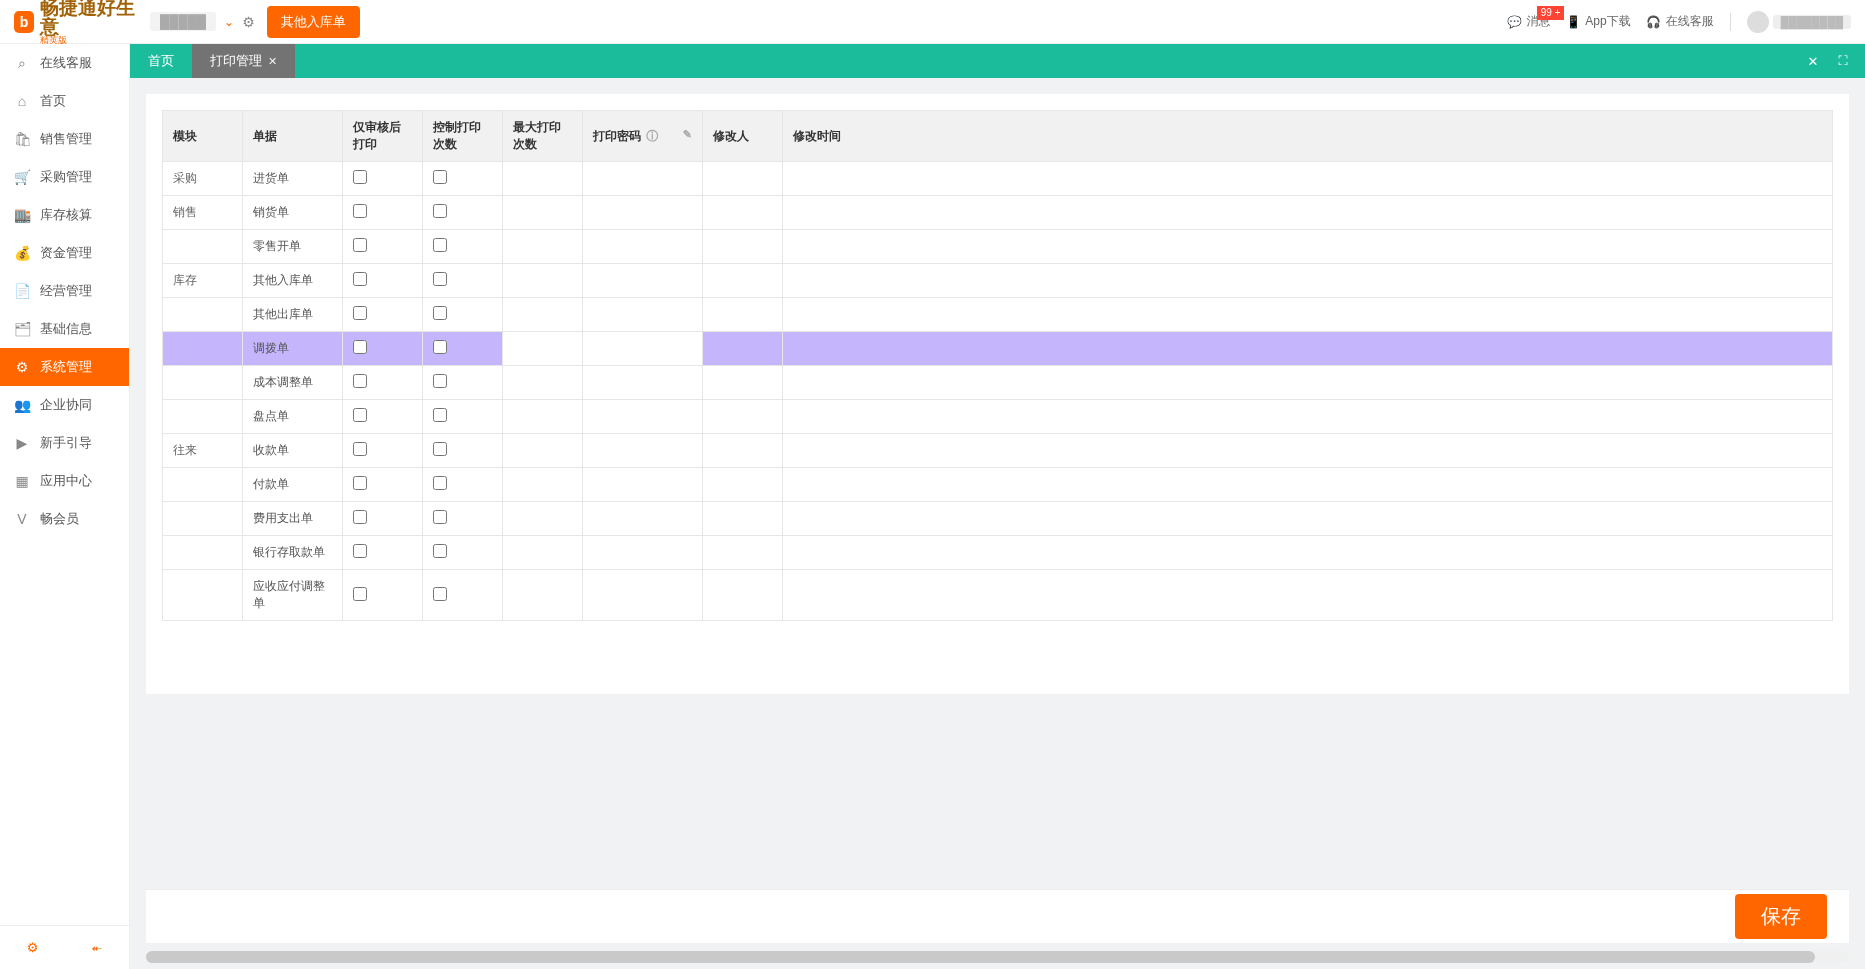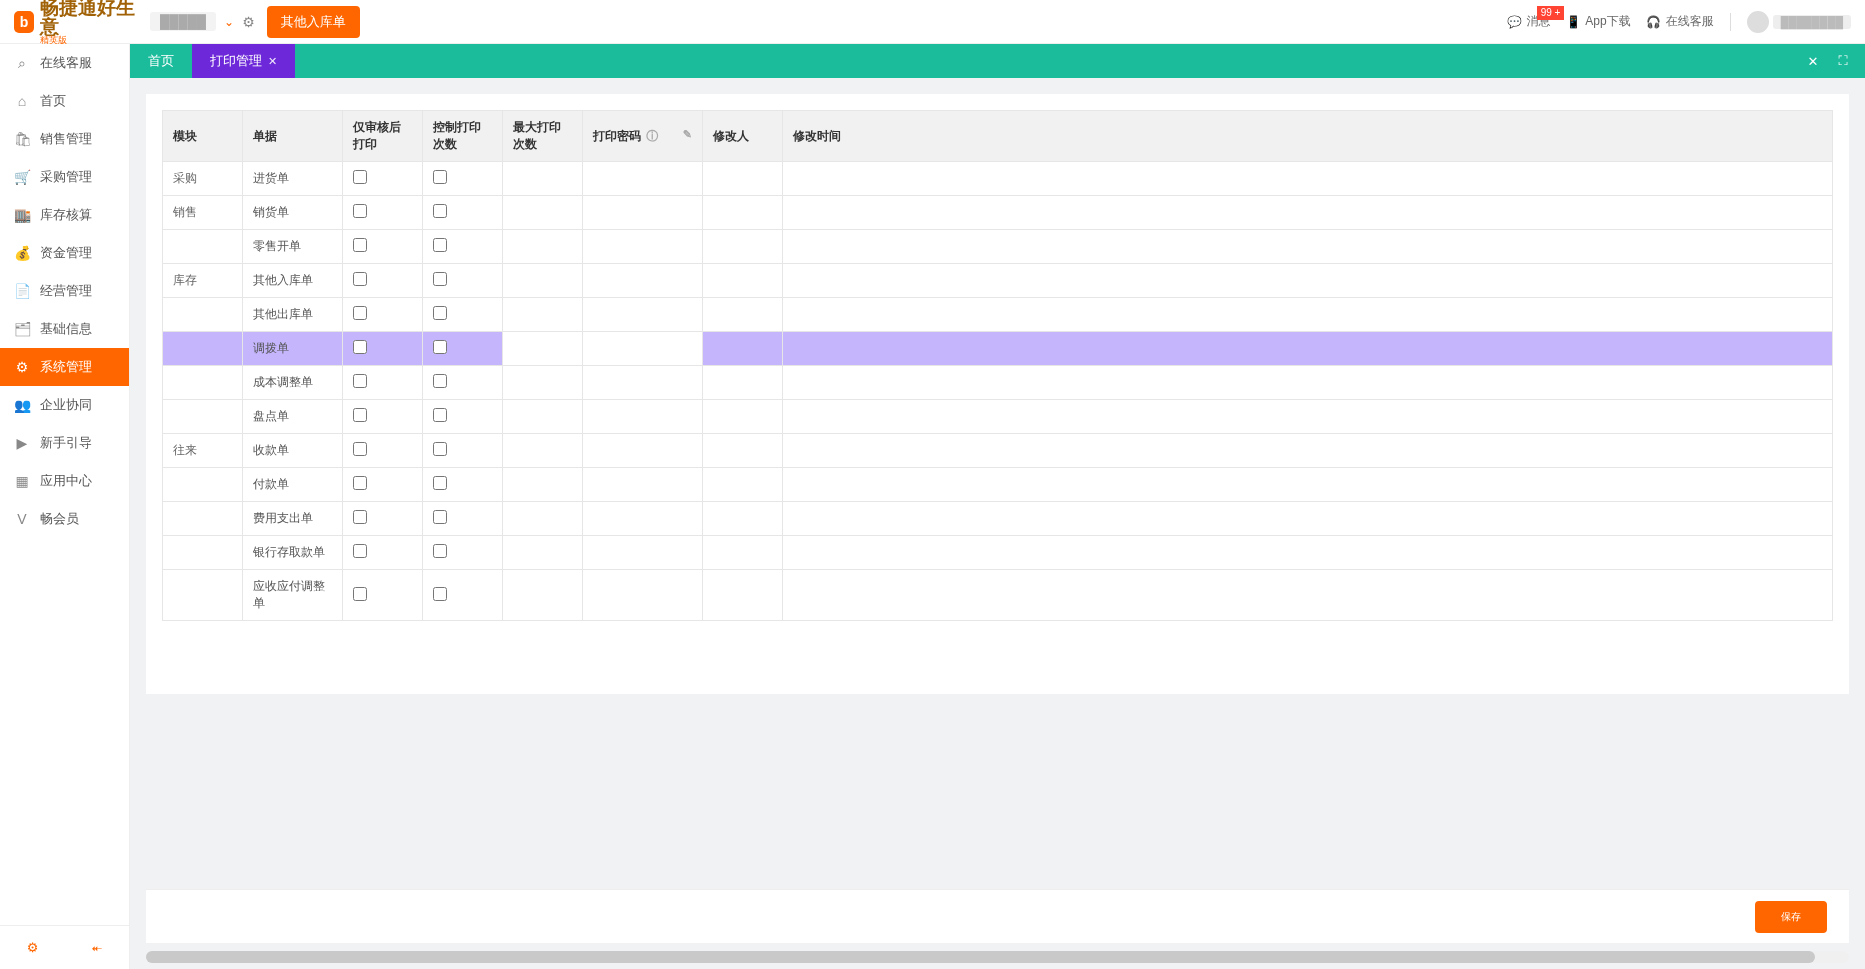--- a/index.html
+++ b/index.html
@@ -37,7 +37,7 @@
 .main { flex:1; display:flex; flex-direction:column; background:#f1f2f3; min-width:0;}
 .tabs { height:34px; background:#1abc9c; display:flex; align-items:stretch;}
 .tab { padding:0 18px; display:flex; align-items:center; color:#fff; font-size:13px; cursor:pointer; gap:6px;}
-.tab.active { background:#6d28d9;}
+.tab.active { background:#737373;}
 .tab-x { font-size:11px; opacity:.9;}
 .tabs-right { margin-left:auto; display:flex; align-items:center; gap:10px; padding-right:12px; color:#fff;}
 .tab-icon { width:20px; height:20px; display:flex; align-items:center; justify-content:center; cursor:pointer;}

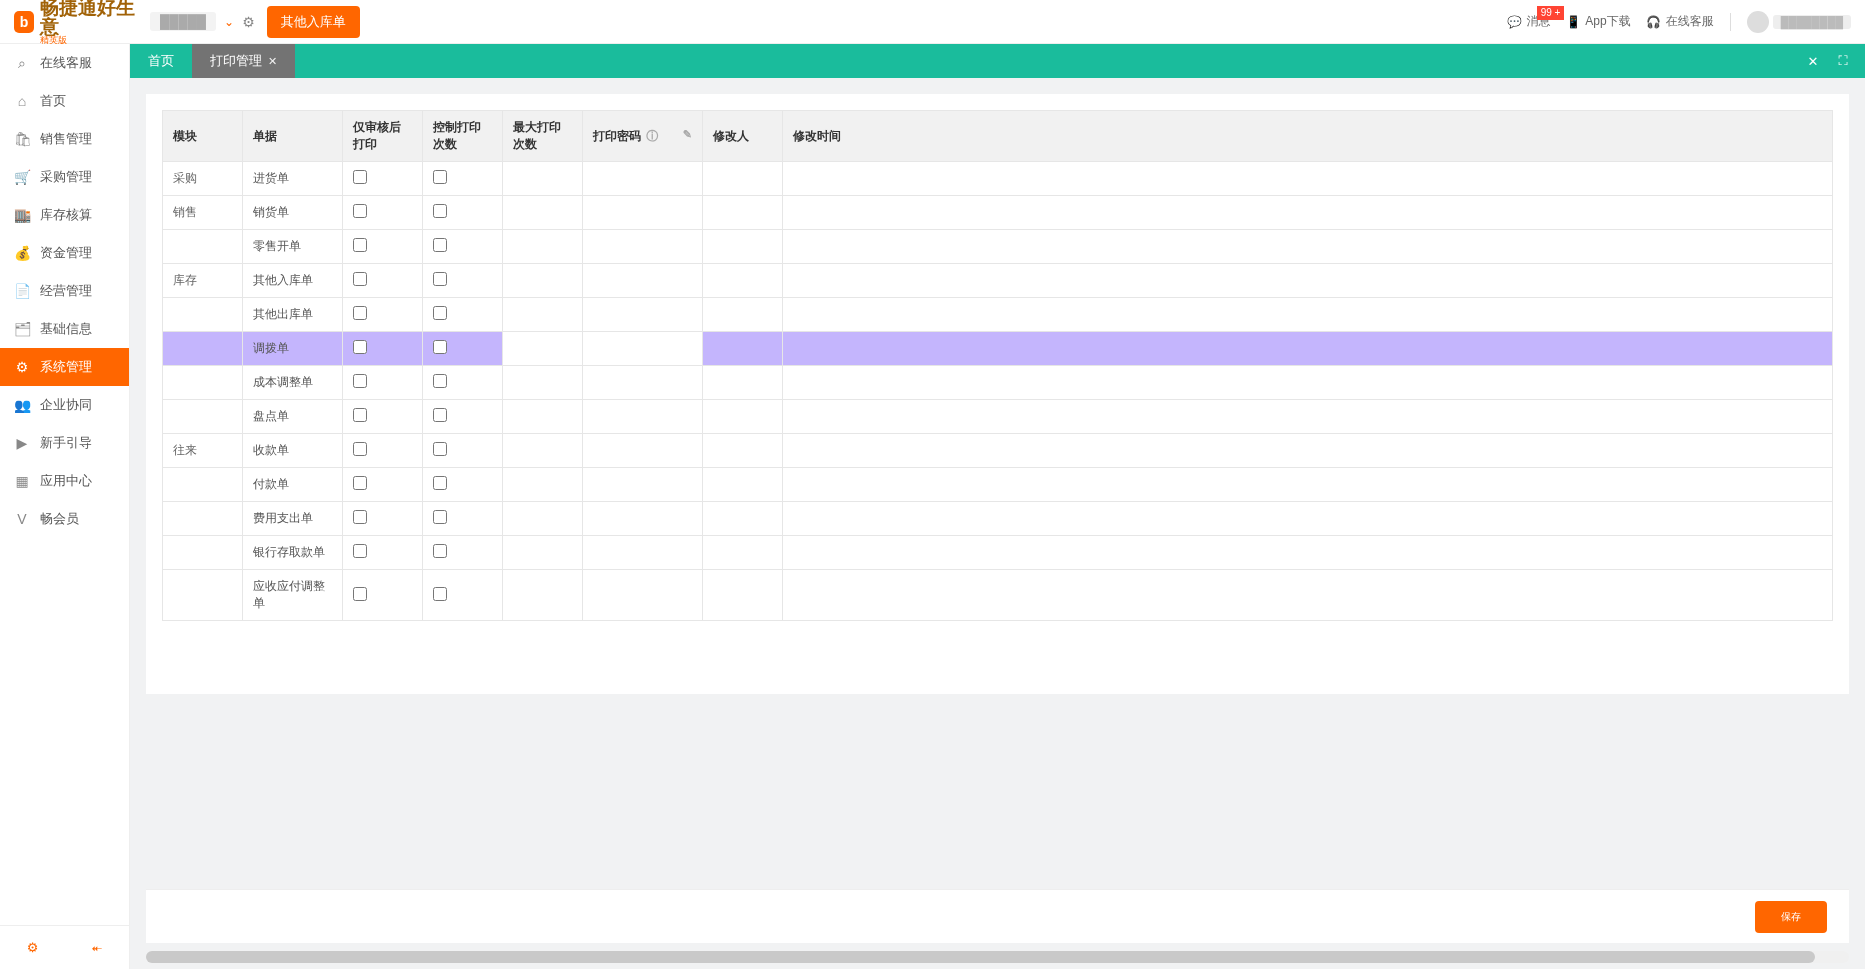--- a/index.html
+++ b/index.html
@@ -55,7 +55,7 @@
 .edit-ic { float:right; color:#aaa; font-size:11px;}
 
 .footer-bar { height:54px; background:#fff; border-top:1px solid #eee; display:flex; align-items:center; justify-content:flex-end; padding:0 22px; margin:0 16px  8px;}
-.btn-save { background:#f60; color:#fff; border:none; padding:9px 26px; border-radius:4px; font-size:10px; cursor:pointer;}
+.btn-save { background:#f60; color:#fff; border:none; padding:9px 26px; border-radius:4px; font-size:20px; cursor:pointer;}
 
 .hscroll { height:12px; background:#f0f0f0; margin:0 16px 6px; position:relative; border-radius:6px;}
 .hscroll-thumb { position:absolute; left:0; top:0; height:100%; width:98%; background:#c9c9c9; border-radius:6px;}

